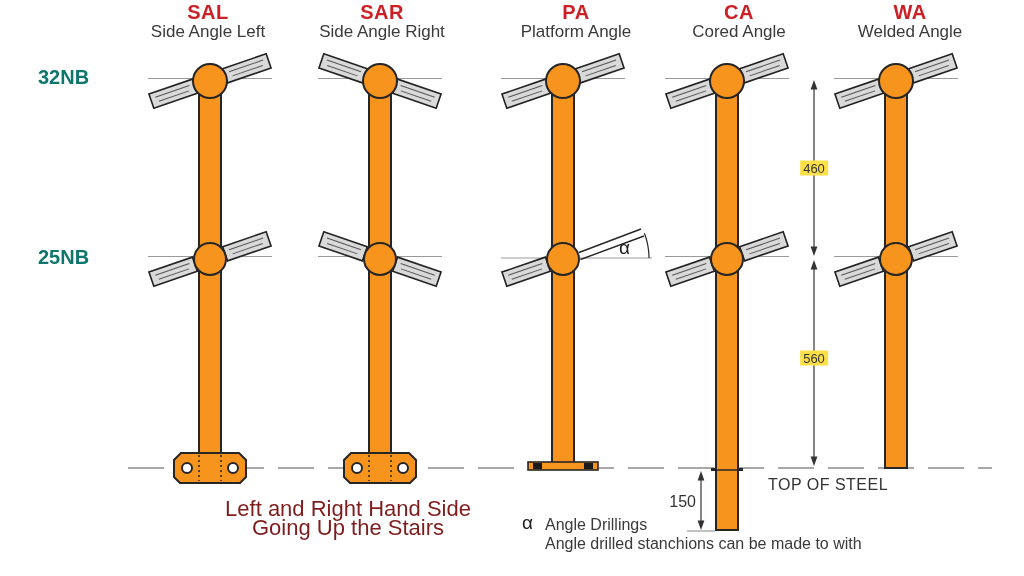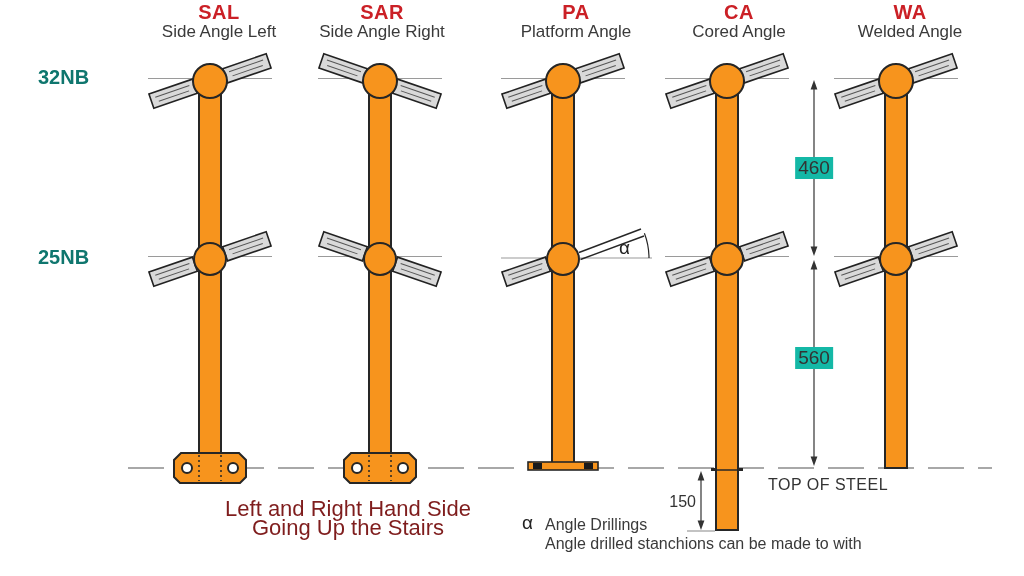--- a/index.html
+++ b/index.html
@@ -143,7 +143,7 @@
     </g>
   </svg>
 
-  <div class="txt col-header" style="left:219px">
+  <div class="txt col-header" style="left:208px">
     <div class="col-code">SAL</div>
     <div class="col-name">Side Angle Left</div>
   </div>

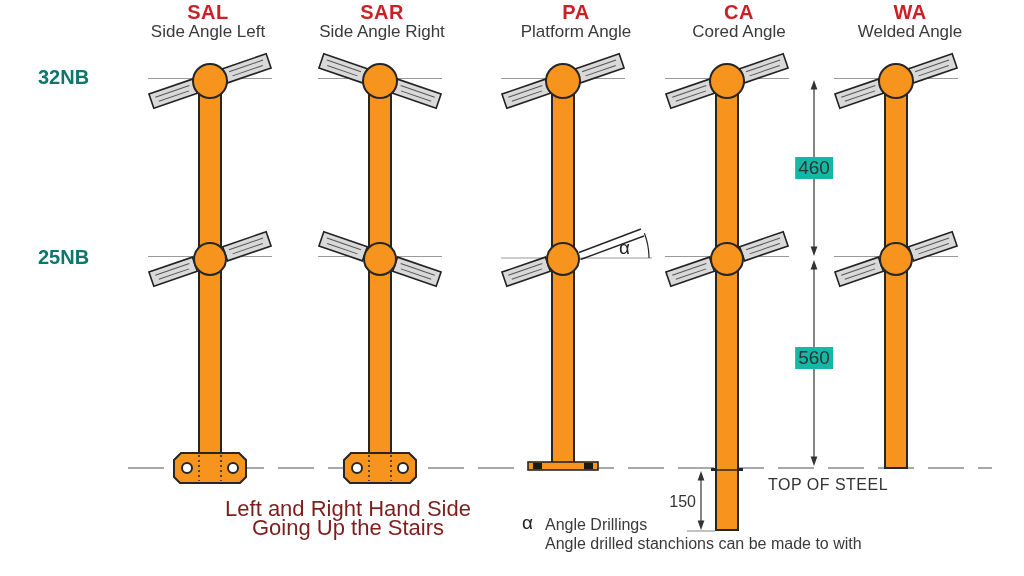--- a/index.html
+++ b/index.html
@@ -11,7 +11,7 @@
   .col-code{font-size:20px;font-weight:bold;color:#CB2026;letter-spacing:.5px;line-height:20px;}
   .col-name{font-size:17px;color:#3A3A3A;line-height:19px;}
   .nb-label{font-size:20px;font-weight:bold;color:#0f766e;}
-  .dimlabel{transform:translate(-50%,-50%);background:#14b8a6;padding:0 3px;font-size:19px;color:#333;}
+  .dimlabel{transform:translate(-50%,-50%);background:#fde047;padding:0 3px;font-size:13px;color:#333;}
   .dim150{font-size:16px;color:#333;width:30px;text-align:right;}
   .steel-label{font-size:16px;color:#333;letter-spacing:.5px;}
   .caption{transform:translateX(-50%);text-align:center;font-size:22px;color:#7f1d1d;line-height:19px;margin-left:48px;}

